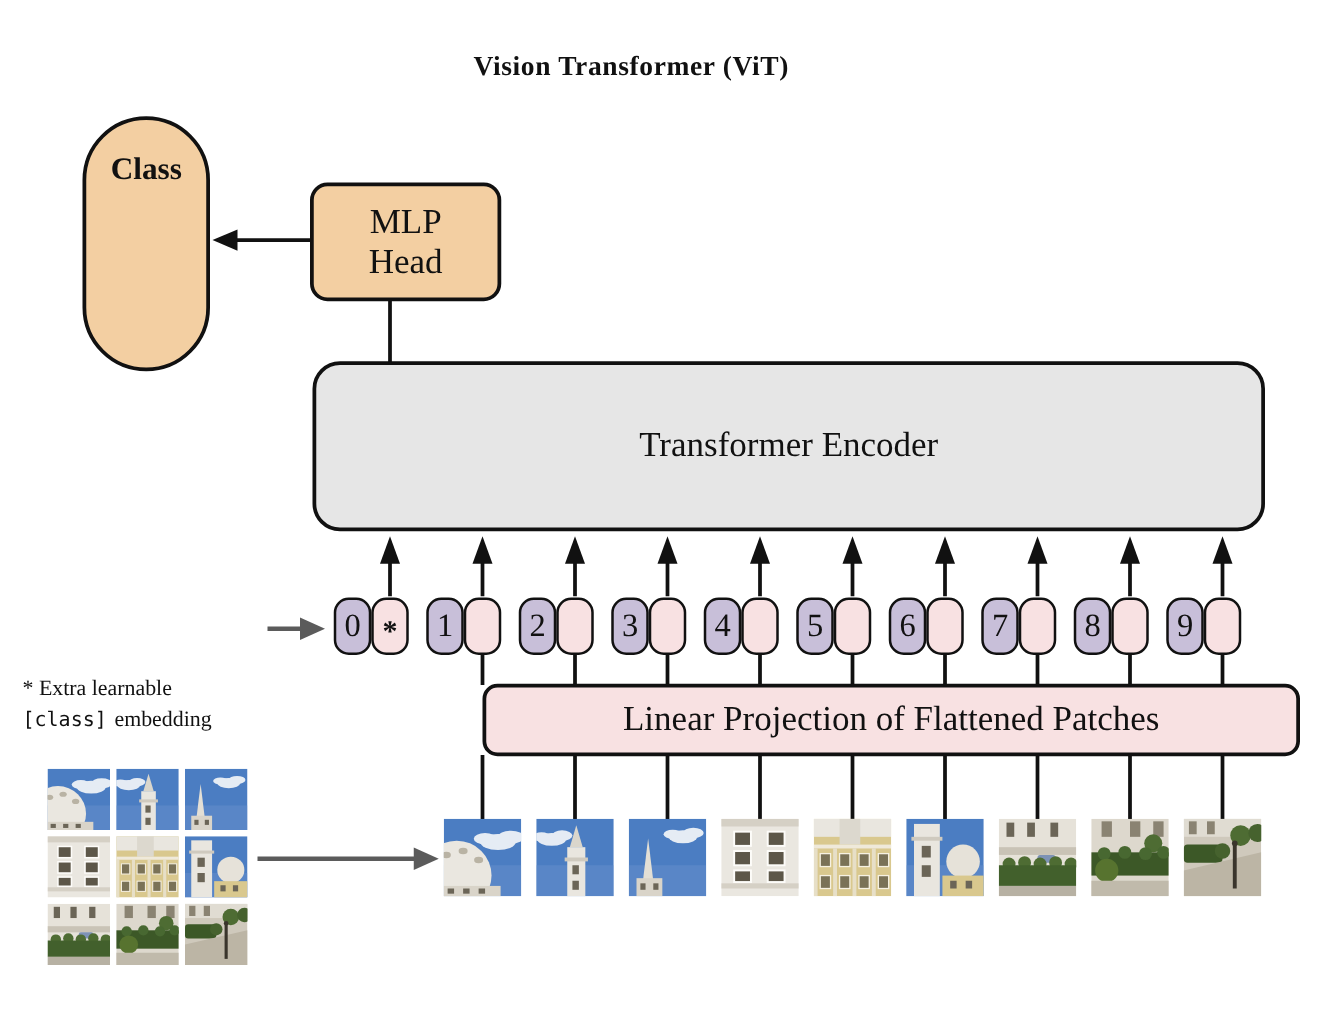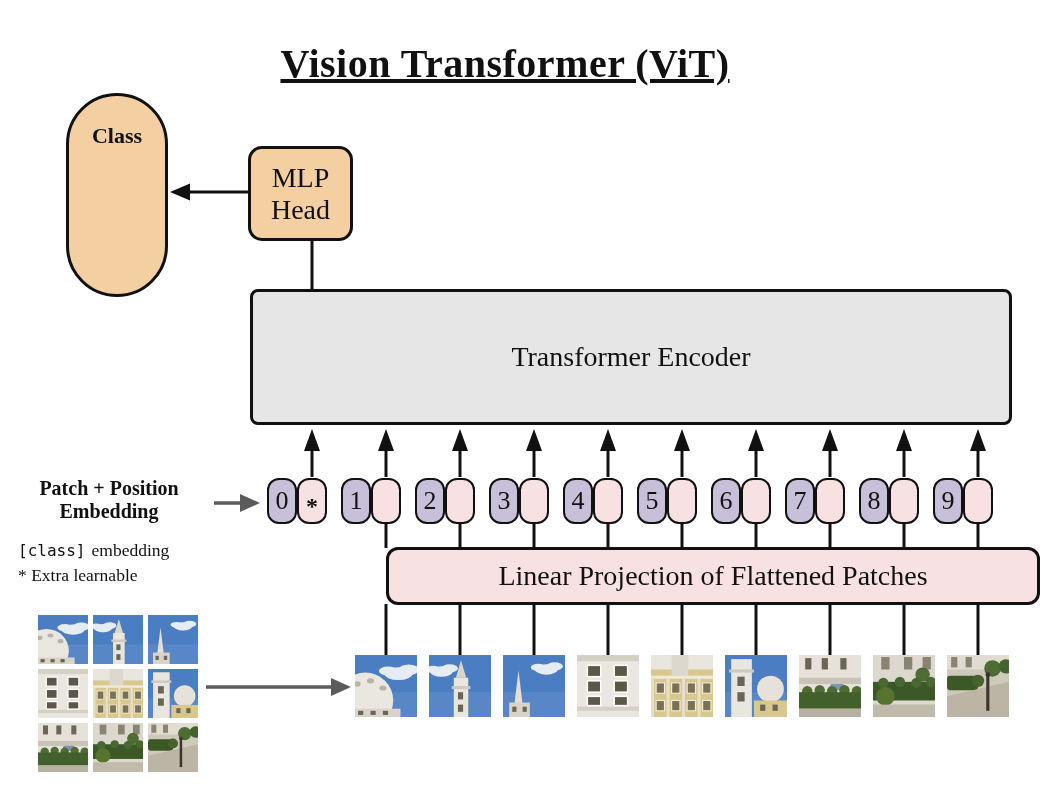--- a/index.html
+++ b/index.html
@@ -10,7 +10,7 @@
   .connectors{position:absolute;left:0;top:0;width:1055px;height:812px;pointer-events:none;}
   .title{
     position:absolute;left:180px;top:40px;width:650px;text-align:center;
-    font-size:40px;font-weight:bold;letter-spacing:0.5px;text-decoration:underline;
+    font-size:22px;font-weight:bold;letter-spacing:0.5px;
   }
   .class-pill{
     position:absolute;left:66px;top:93px;width:102px;height:204px;

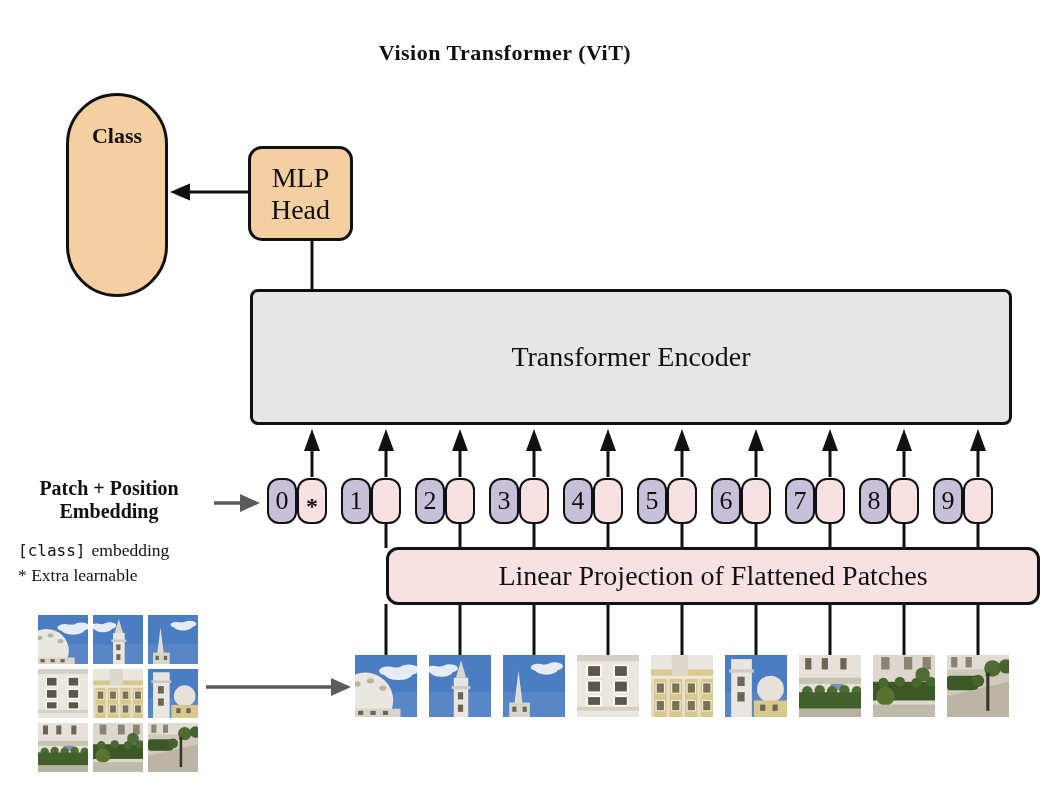--- a/index.html
+++ b/index.html
@@ -17,7 +17,7 @@
     background:var(--accent-orange);border:3px solid #111;border-radius:51px;
     box-sizing:border-box;text-align:center;padding-top:26px;
   }
-  .class-header{font-size:22px;font-weight:bold;line-height:28px;}
+  .class-header{font-size:25px;font-weight:bold;line-height:28px;}
   .class-items div{font-size:24px;line-height:27px;}
   .class-items div:last-child{line-height:36px;}
   .mlp-box{

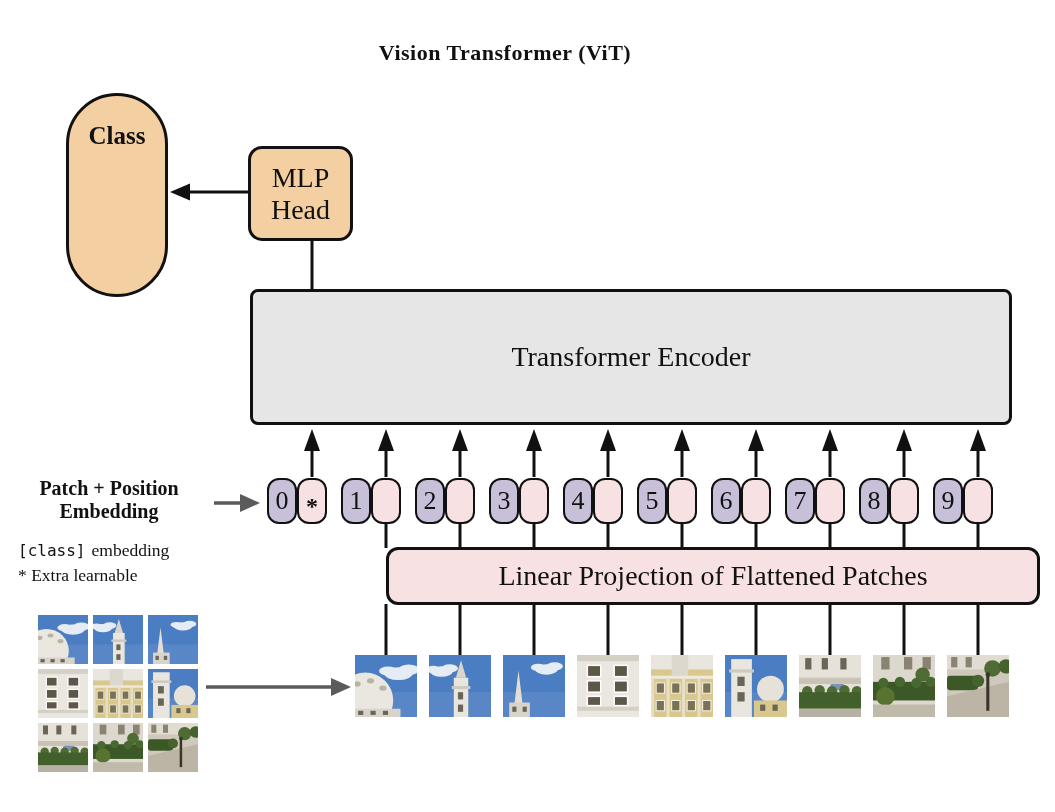--- a/index.html
+++ b/index.html
@@ -21,7 +21,7 @@
   .class-items div{font-size:24px;line-height:27px;}
   .class-items div:last-child{line-height:36px;}
   .mlp-box{
-    position:absolute;left:248px;top:146px;width:105px;height:95px;box-sizing:border-box;
+    position:absolute;left:248px;top:146px;width:153px;height:95px;box-sizing:border-box;
     background:var(--accent-orange);border:3px solid #111;border-radius:14px;
     display:flex;align-items:center;justify-content:center;text-align:center;
     font-size:28px;line-height:32px;padding:4px 14px;

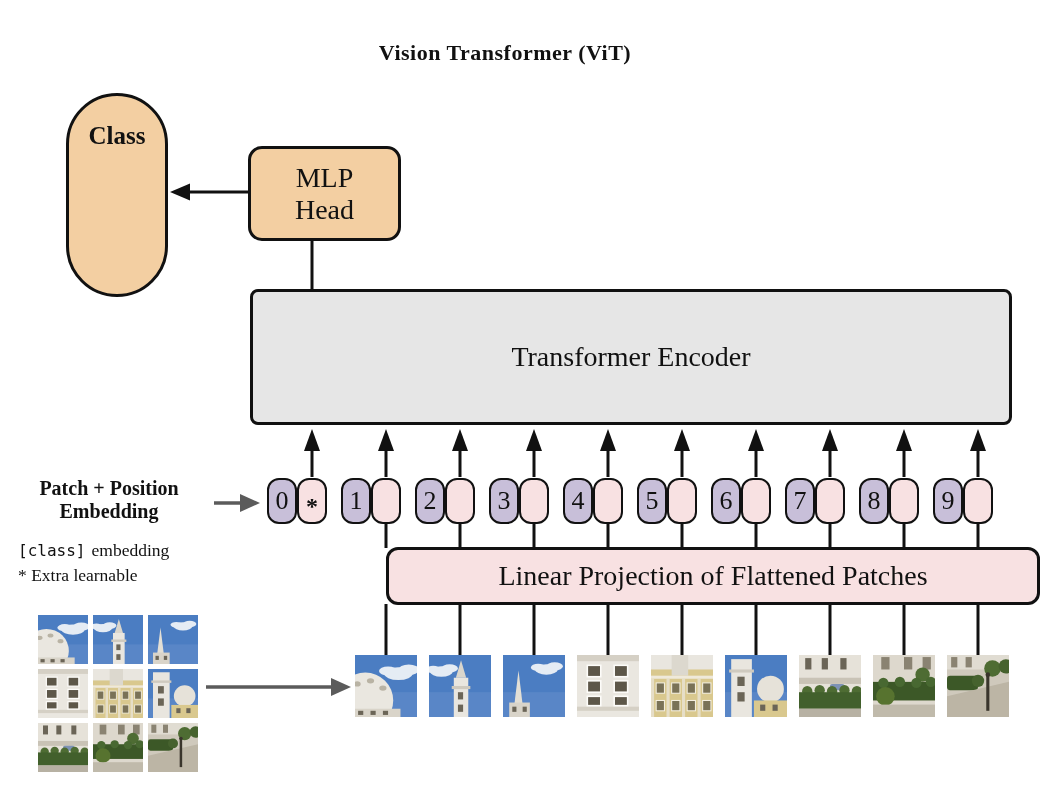--- a/index.html
+++ b/index.html
@@ -28,7 +28,7 @@
   }
   .encoder-box{
     position:absolute;left:250px;top:289px;width:762px;height:136px;box-sizing:border-box;
-    background:var(--encoder-gray);border:3px solid #111;border-radius:8px;
+    background:var(--encoder-gray);border:3px solid #111;border-radius:22px;
     display:flex;align-items:center;justify-content:center;font-size:28px;
   }
   .linear-box{

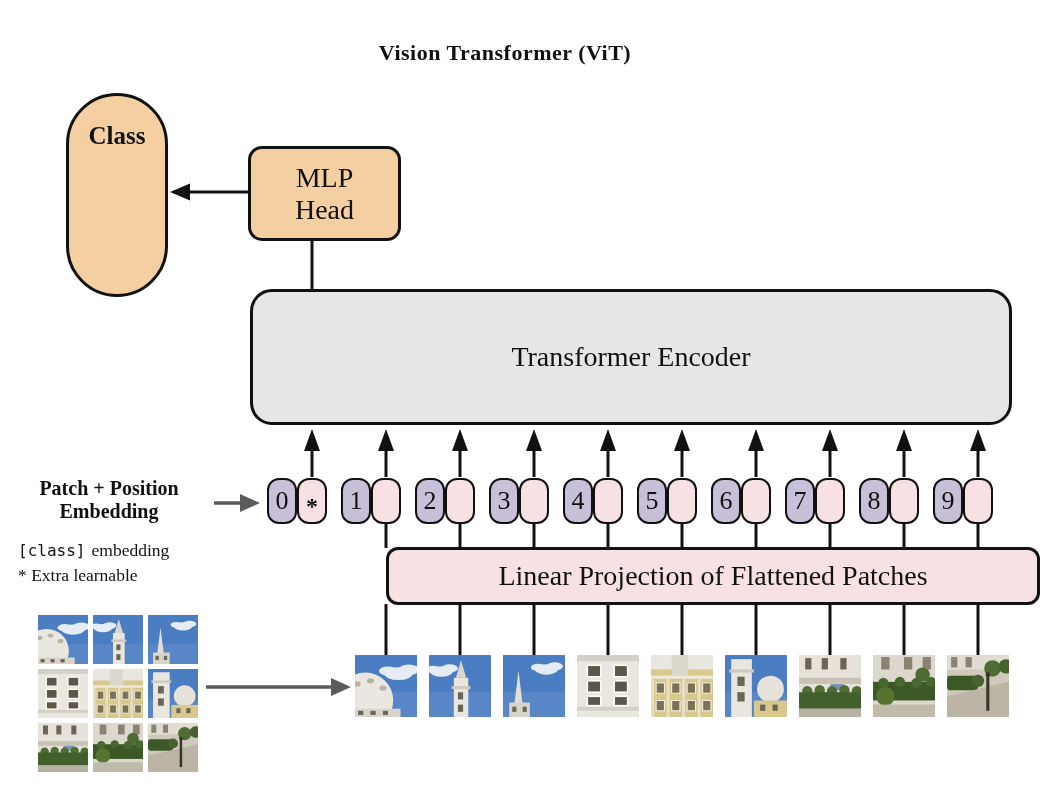--- a/index.html
+++ b/index.html
@@ -119,10 +119,6 @@
 
   <div class="linear-box">Linear Projection of Flattened Patches</div>
 
-  <div class="patch-pos-label">
-    <div>Patch + Position</div>
-    <div>Embedding</div>
-  </div>
 
   <div class="class-note">
     <div><span class="mono">[class]</span><span class="suffix">embedding</span></div>

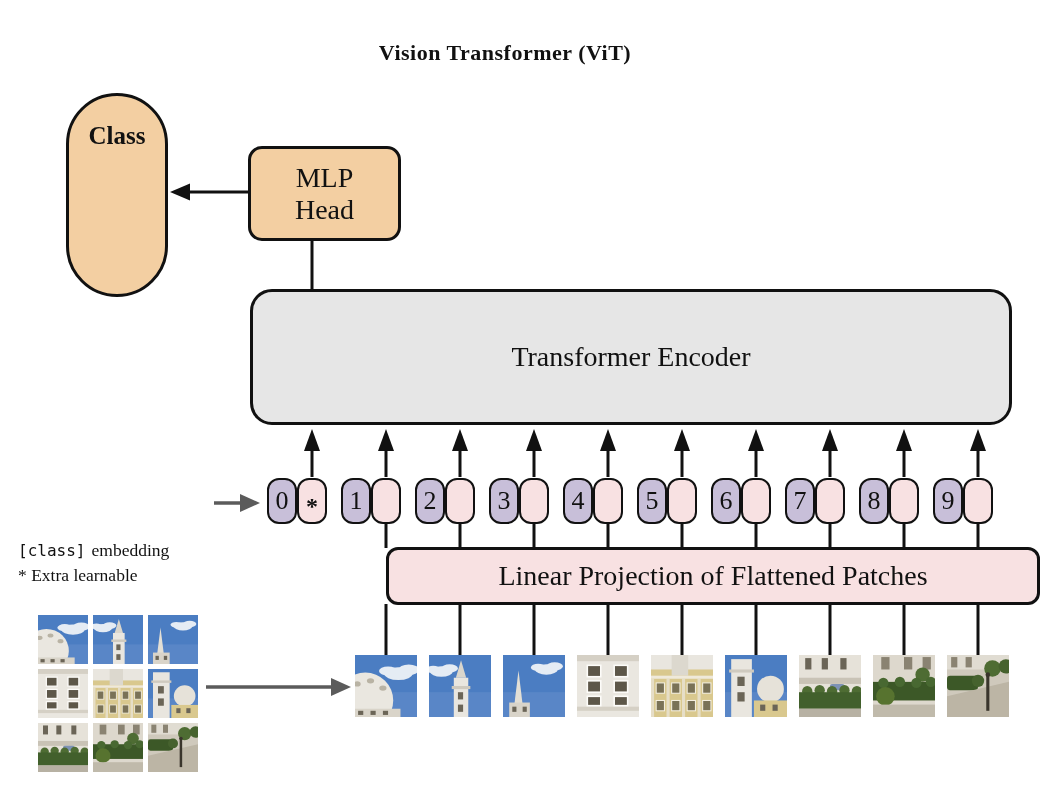--- a/index.html
+++ b/index.html
@@ -121,8 +121,8 @@
 
 
   <div class="class-note">
+    <div>* Extra learnable</div>
     <div><span class="mono">[class]</span><span class="suffix">embedding</span></div>
-    <div>* Extra learnable</div>
   </div>
 
   <div id="tokens">

